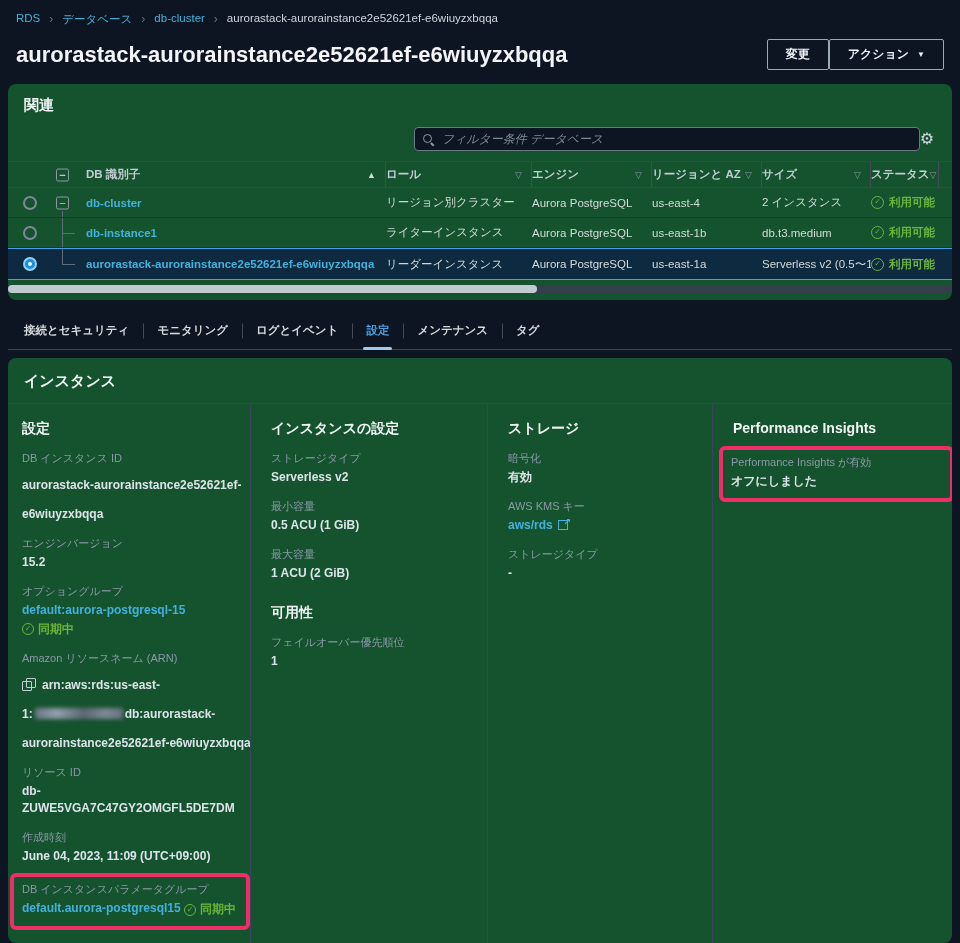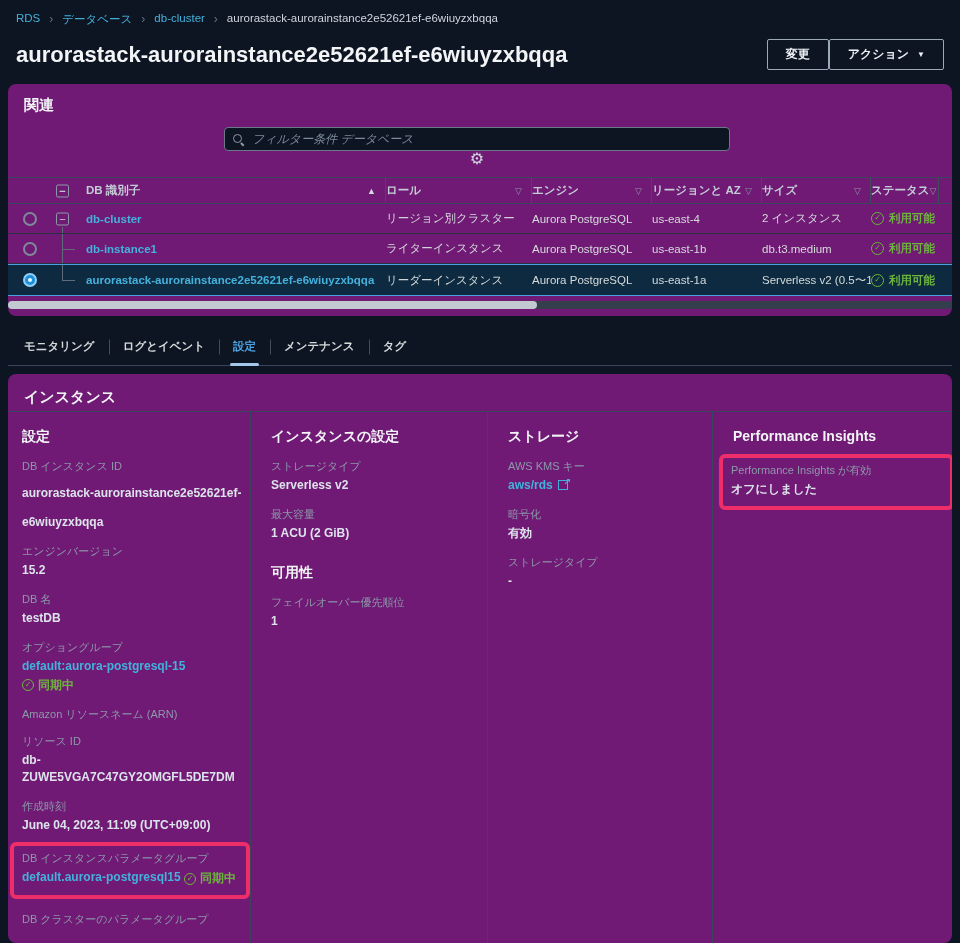--- a/index.html
+++ b/index.html
@@ -29,7 +29,7 @@
 
   
   .panel {
-    background:#701a75; margin:14px 8px 0 8px; border-radius:8px;
+    background:#14532d; margin:14px 8px 0 8px; border-radius:8px;
   }
   .panel h2 { font-size:15px; font-weight:700; color:#f2f4f6; }
 

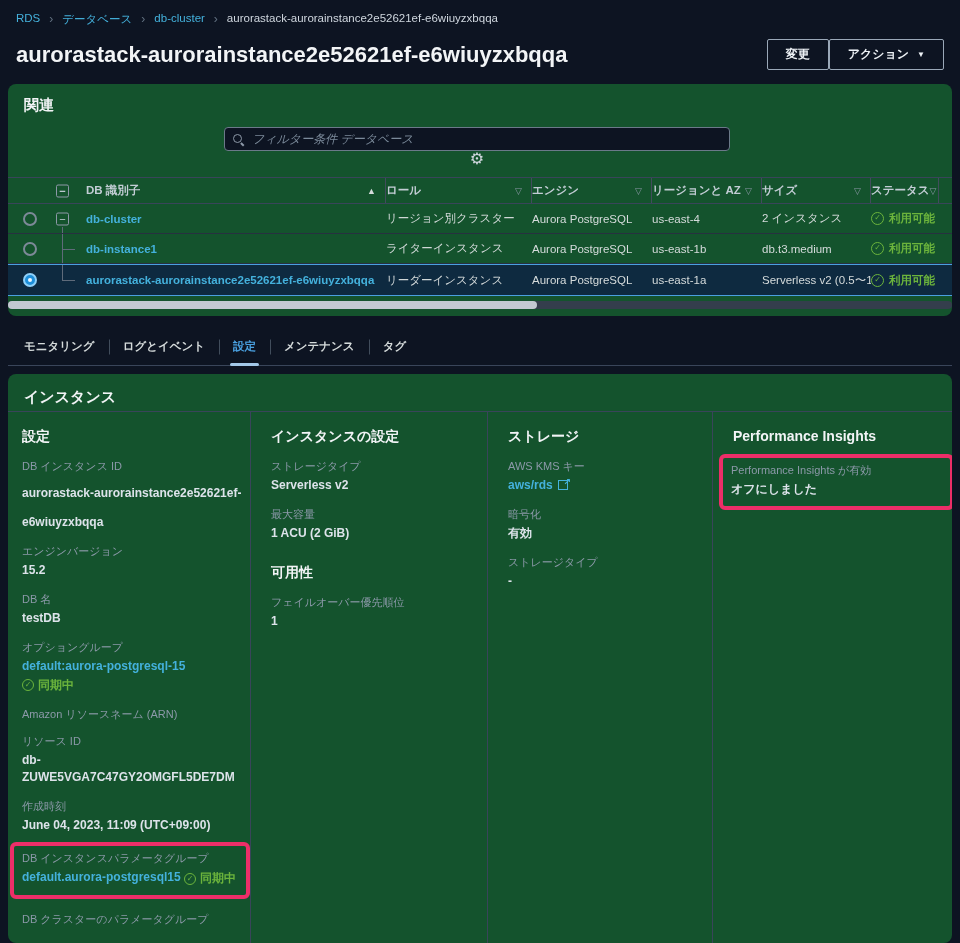--- a/index.html
+++ b/index.html
@@ -36,7 +36,7 @@
   
   .related { padding-top:12px; }
   .related h2 { padding:0 16px; }
-  .controls { display:flex; align-items:center; justify-content:flex-end; padding:0 18px 0 12px; margin-top:12px;flex-direction:column; }
+  .controls { display:flex; align-items:center; justify-content:flex-end; padding:0 18px 0 12px; margin-top:12px; }
   .search { position:relative; width:506px; }
   .search input {
     width:100%; height:24px; background:#0d1422; border:1px solid #6b7989; border-radius:4px;

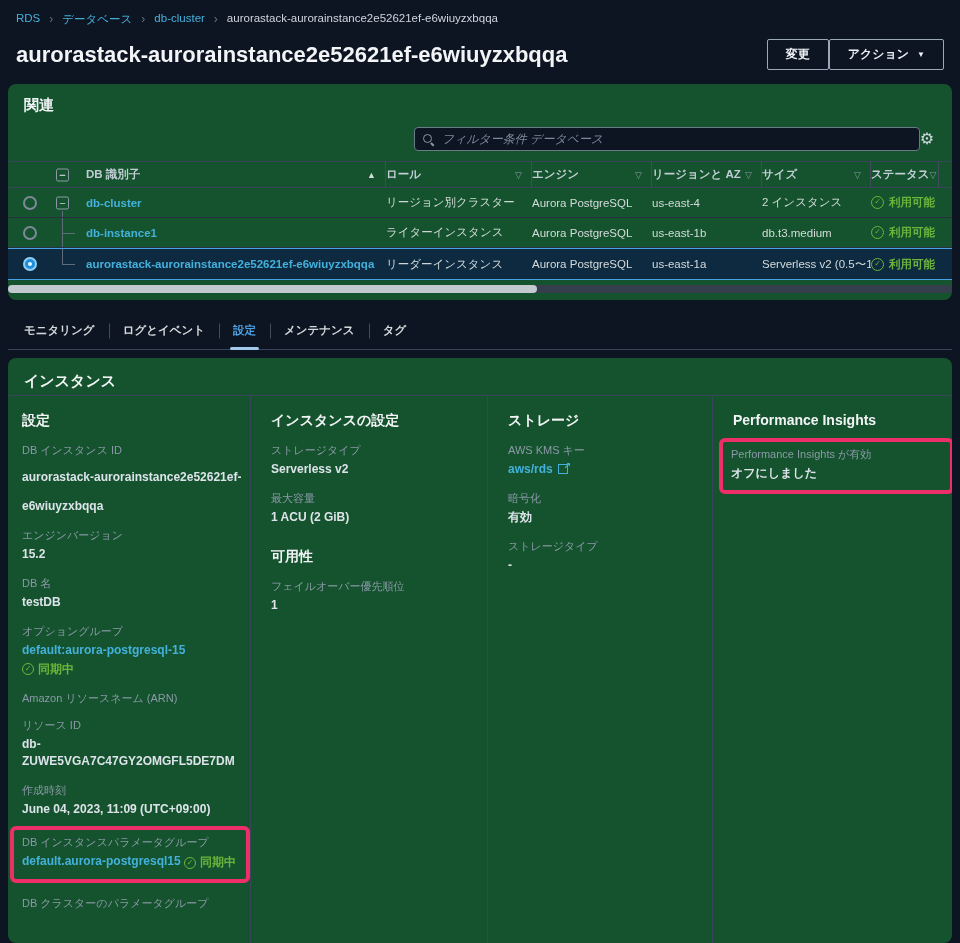--- a/index.html
+++ b/index.html
@@ -259,6 +259,7 @@
   </section>
 
   <nav class="tabs">
+    <div class="tab">接続とセキュリティ</div>
     <div class="tab">モニタリング</div>
     <div class="tab">ログとイベント</div>
     <div class="tab active">設定</div>

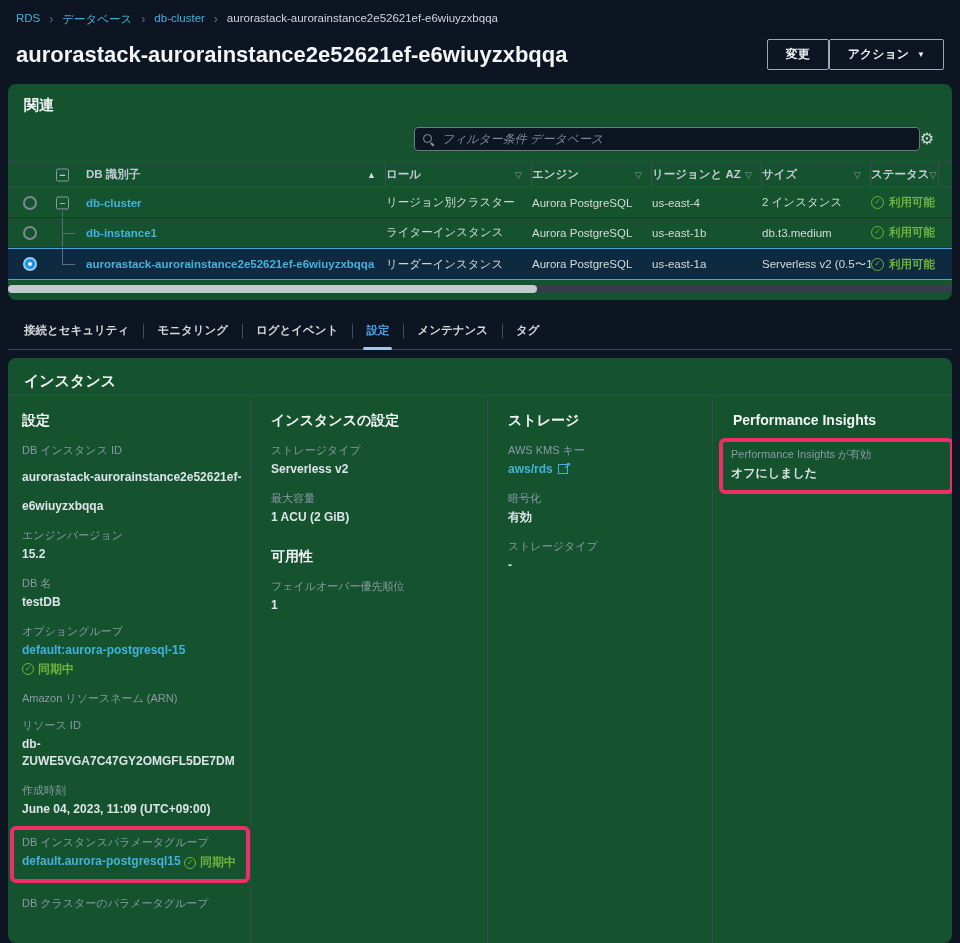--- a/index.html
+++ b/index.html
@@ -93,7 +93,7 @@
 
   
   .panel2 { margin-top:8px; height:586px; overflow:hidden; }
-  .panel2 h2 { padding:14px 16px 4px 16px; border-bottom:1px solid #39455a; }
+  .panel2 h2 { padding:14px 16px 12px 16px; border-bottom:1px solid #39455a; }
   .cols { display:grid; grid-template-columns:242px 237px 225px 1fr; height:100%; }
   .col { padding:2px 12px 0 14px; }
   .col + .col { border-left:1px solid #39455a; padding-left:20px; }

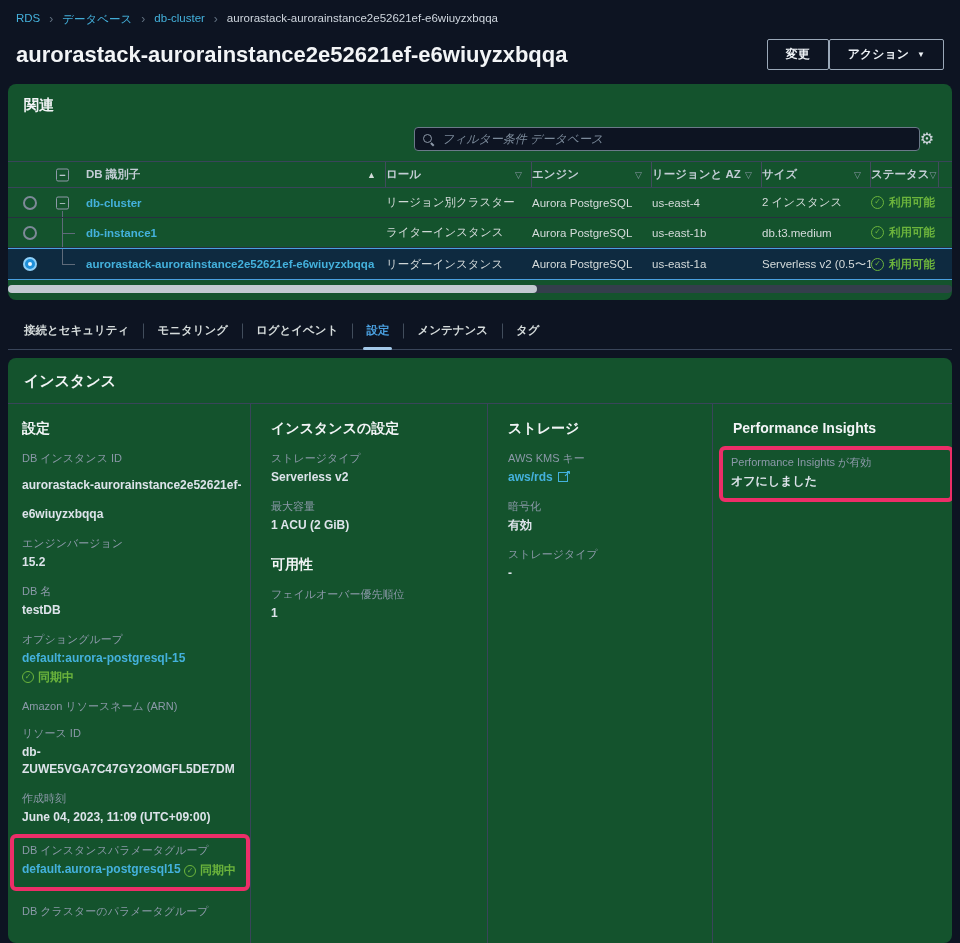--- a/index.html
+++ b/index.html
@@ -338,6 +338,10 @@
           <div class="fvalue">Serverless v2</div>
         </div>
 
+        <div class="field">
+          <div class="flabel">最小容量</div>
+          <div class="fvalue">0.5 ACU (1 GiB)</div>
+        </div>
 
         <div class="field">
           <div class="flabel">最大容量</div>

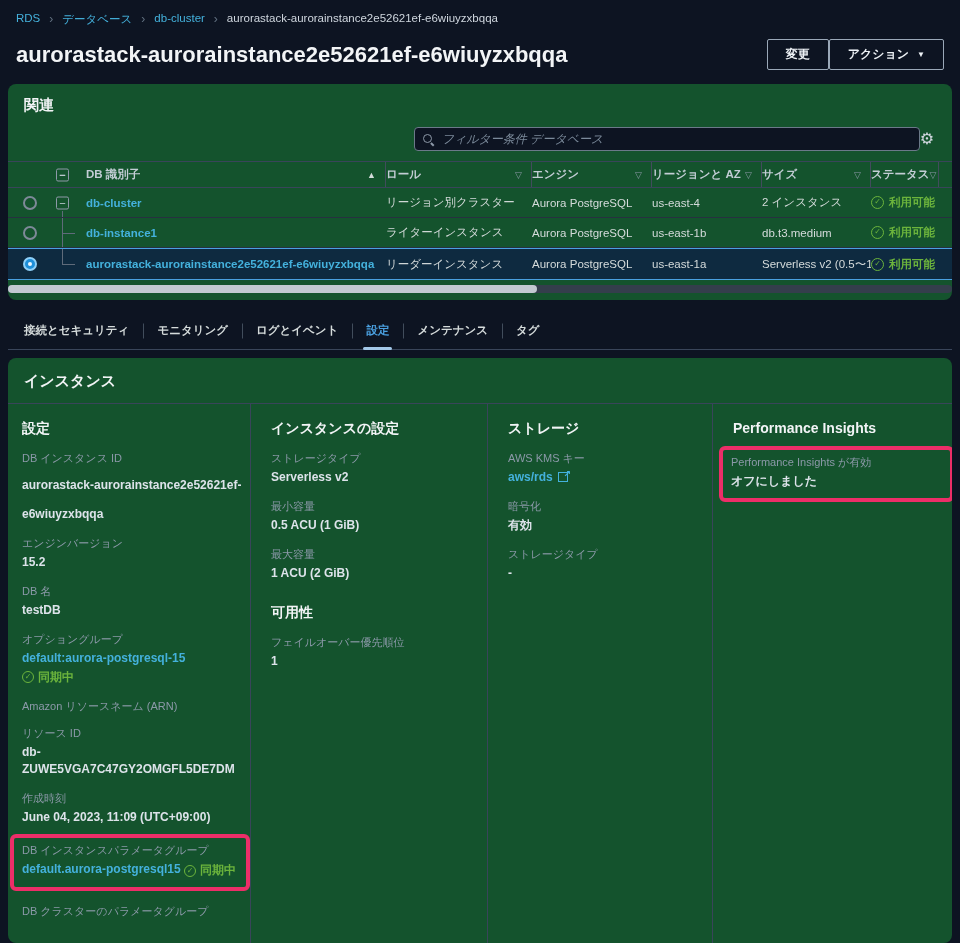--- a/index.html
+++ b/index.html
@@ -360,13 +360,13 @@
         <div class="colhdr">ストレージ</div>
 
         <div class="field">
+          <div class="flabel">暗号化</div>
+          <div class="fvalue">有効</div>
+        </div>
+
+        <div class="field">
           <div class="flabel">AWS KMS キー</div>
           <div class="fvalue"><a class="lnk">aws/rds</a><span class="extlink"></span></div>
-        </div>
-
-        <div class="field">
-          <div class="flabel">暗号化</div>
-          <div class="fvalue">有効</div>
         </div>
 
         <div class="field">

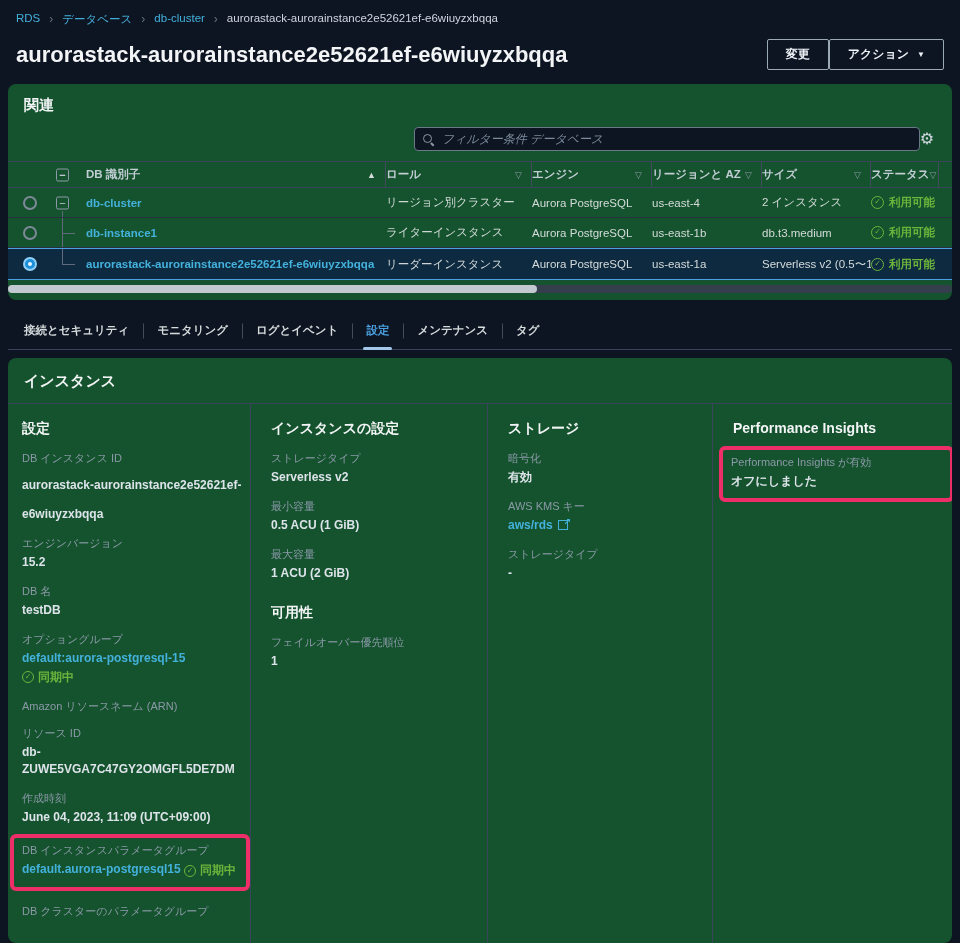--- a/index.html
+++ b/index.html
@@ -287,10 +287,6 @@
           <div class="fvalue">15.2</div>
         </div>
 
-        <div class="field">
-          <div class="flabel">DB 名</div>
-          <div class="fvalue">testDB</div>
-        </div>
 
         <div class="field">
           <div class="flabel">オプショングループ</div>

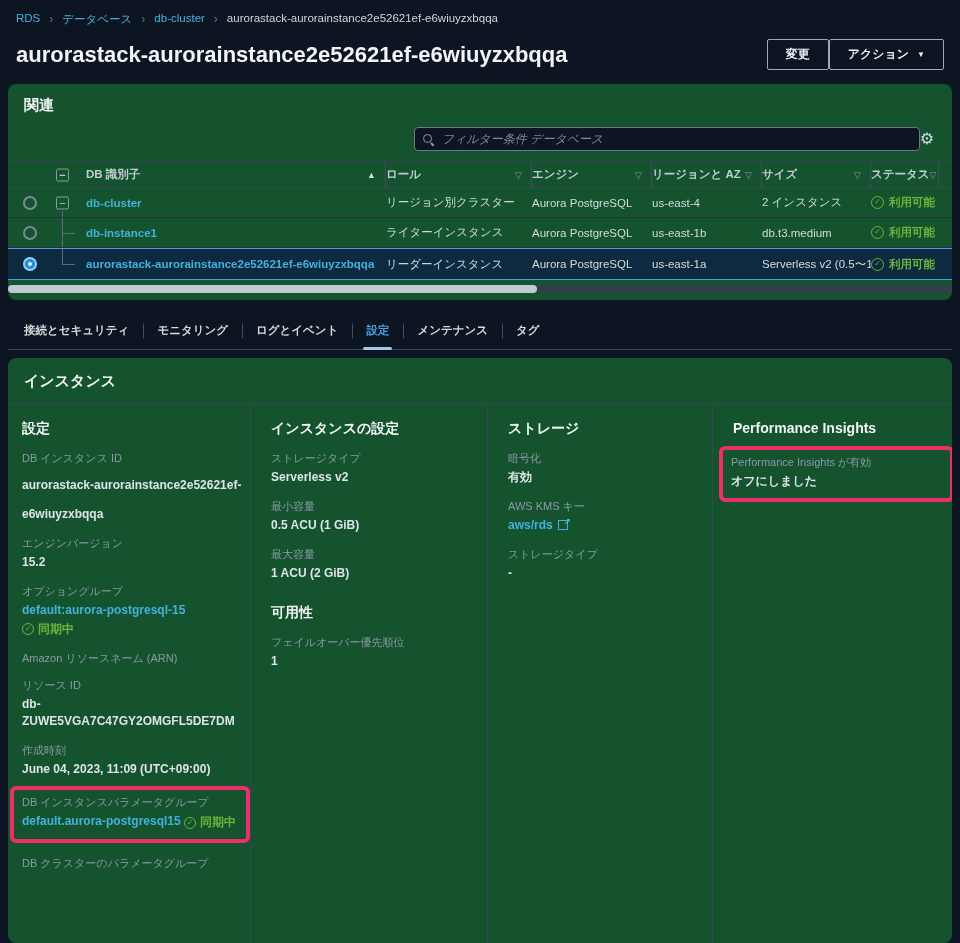--- a/index.html
+++ b/index.html
@@ -298,6 +298,11 @@
 
         <div class="field">
           <div class="flabel">Amazon リソースネーム (ARN)</div>
+          <div class="fvalue">
+            <span class="vline"><span class="copyicon"></span><span>arn:aws:rds:us-east-</span></span>
+            <span class="vline"><span>1:</span><span class="blur"></span><span>db:aurorastack-</span></span>
+            <span class="vline">aurorainstance2e52621ef-e6wiuyzxbqqa</span>
+          </div>
         </div>
 
         <div class="field">

